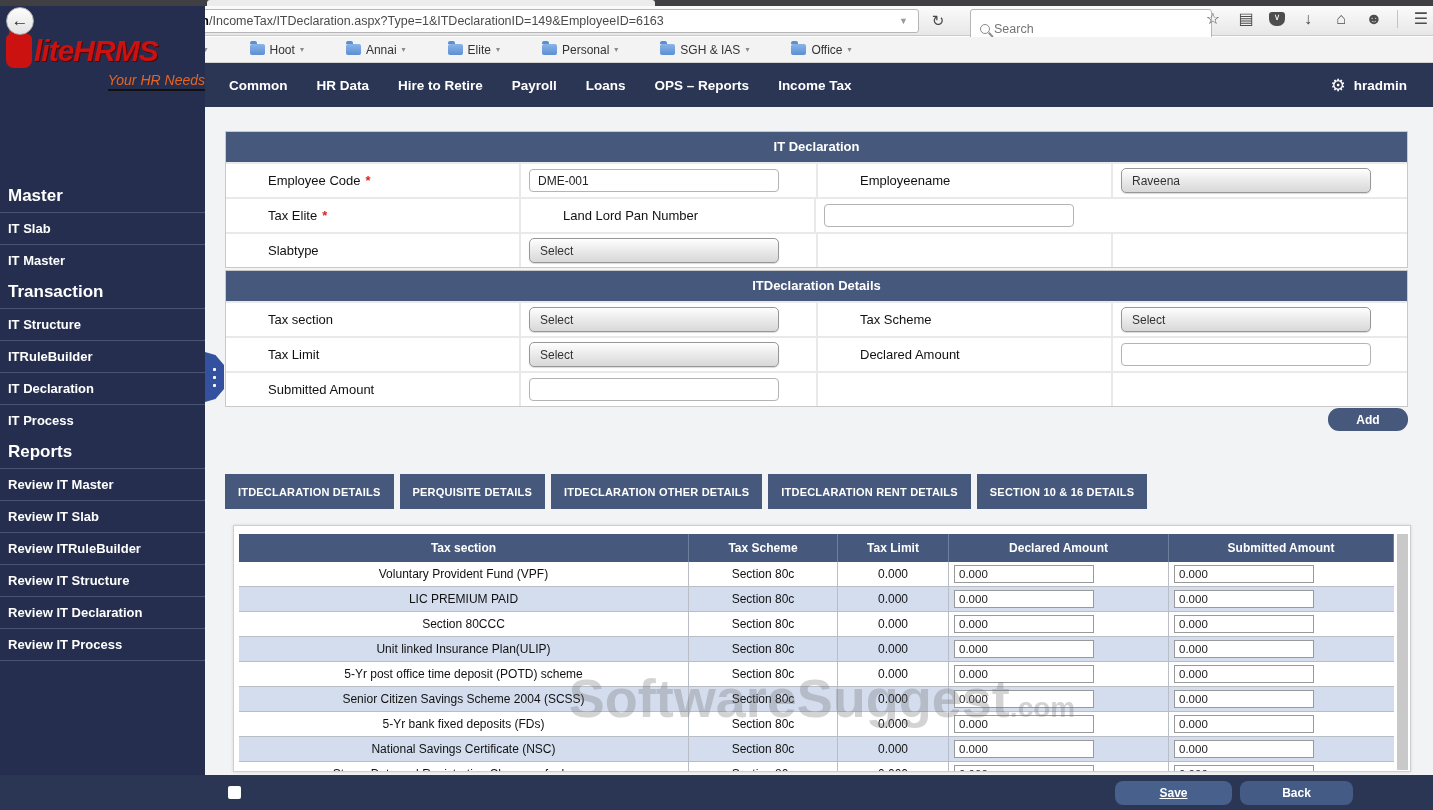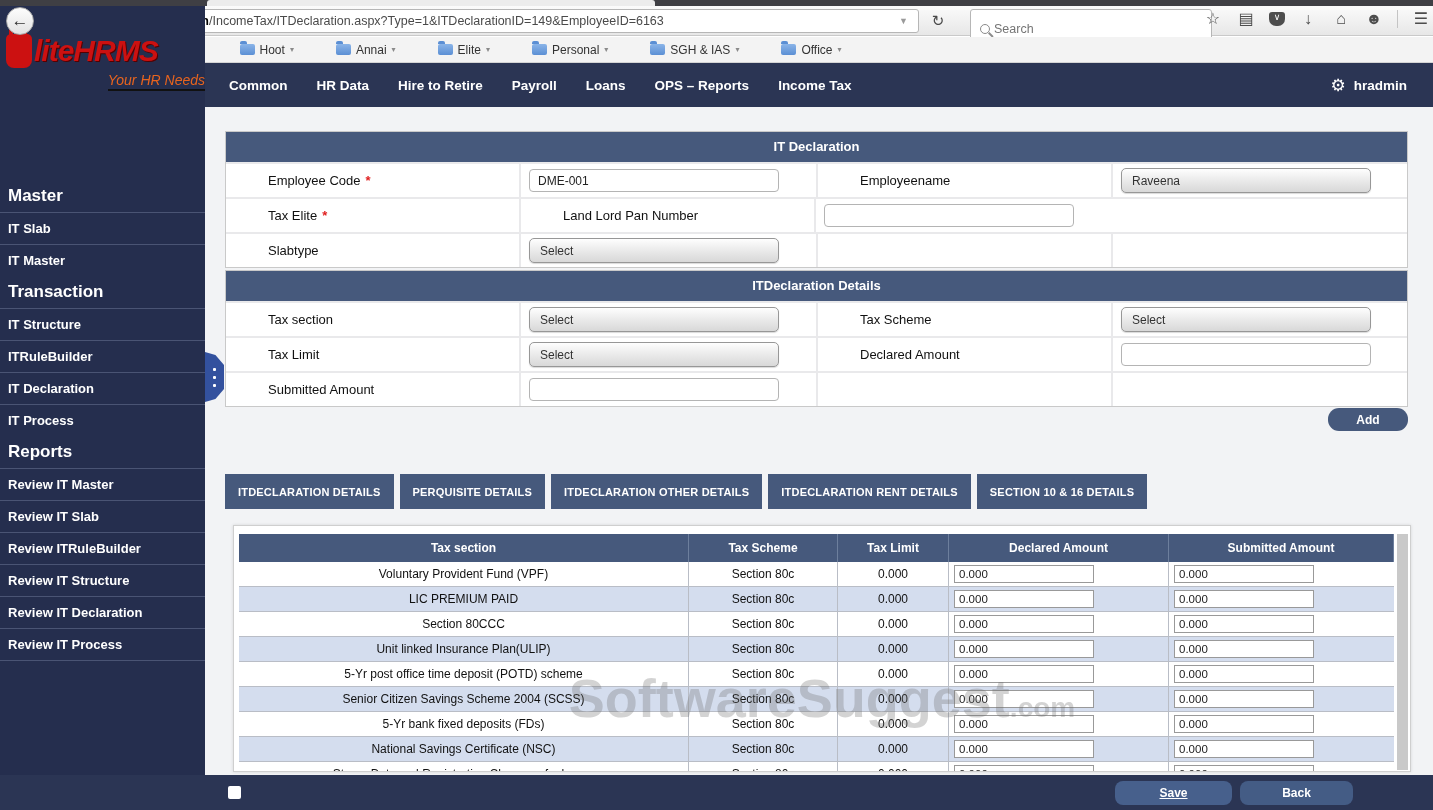--- a/index.html
+++ b/index.html
@@ -36,7 +36,7 @@
             font-size:9px; line-height:11px; text-align:center; }
   .menu-sep { width:1px; height:18px; background:#c4c4c4; }
   .bookmarks { position:absolute; left:0; top:37px; width:1433px; height:26px; background:#f3f3f3;
-               border-bottom:1px solid #d4d4d4; display:flex; align-items:center; gap:42px; 
+               border-bottom:1px solid #d4d4d4; display:flex; align-items:center; gap:42px; padding-left:10px;
                font-size:12px; color:#333; }
   .bm { display:flex; align-items:center; gap:5px; }
   .folder { width:15px; height:11px; background:linear-gradient(#8ab4e8,#5b8fd4); border-radius:2px; position:relative; }

